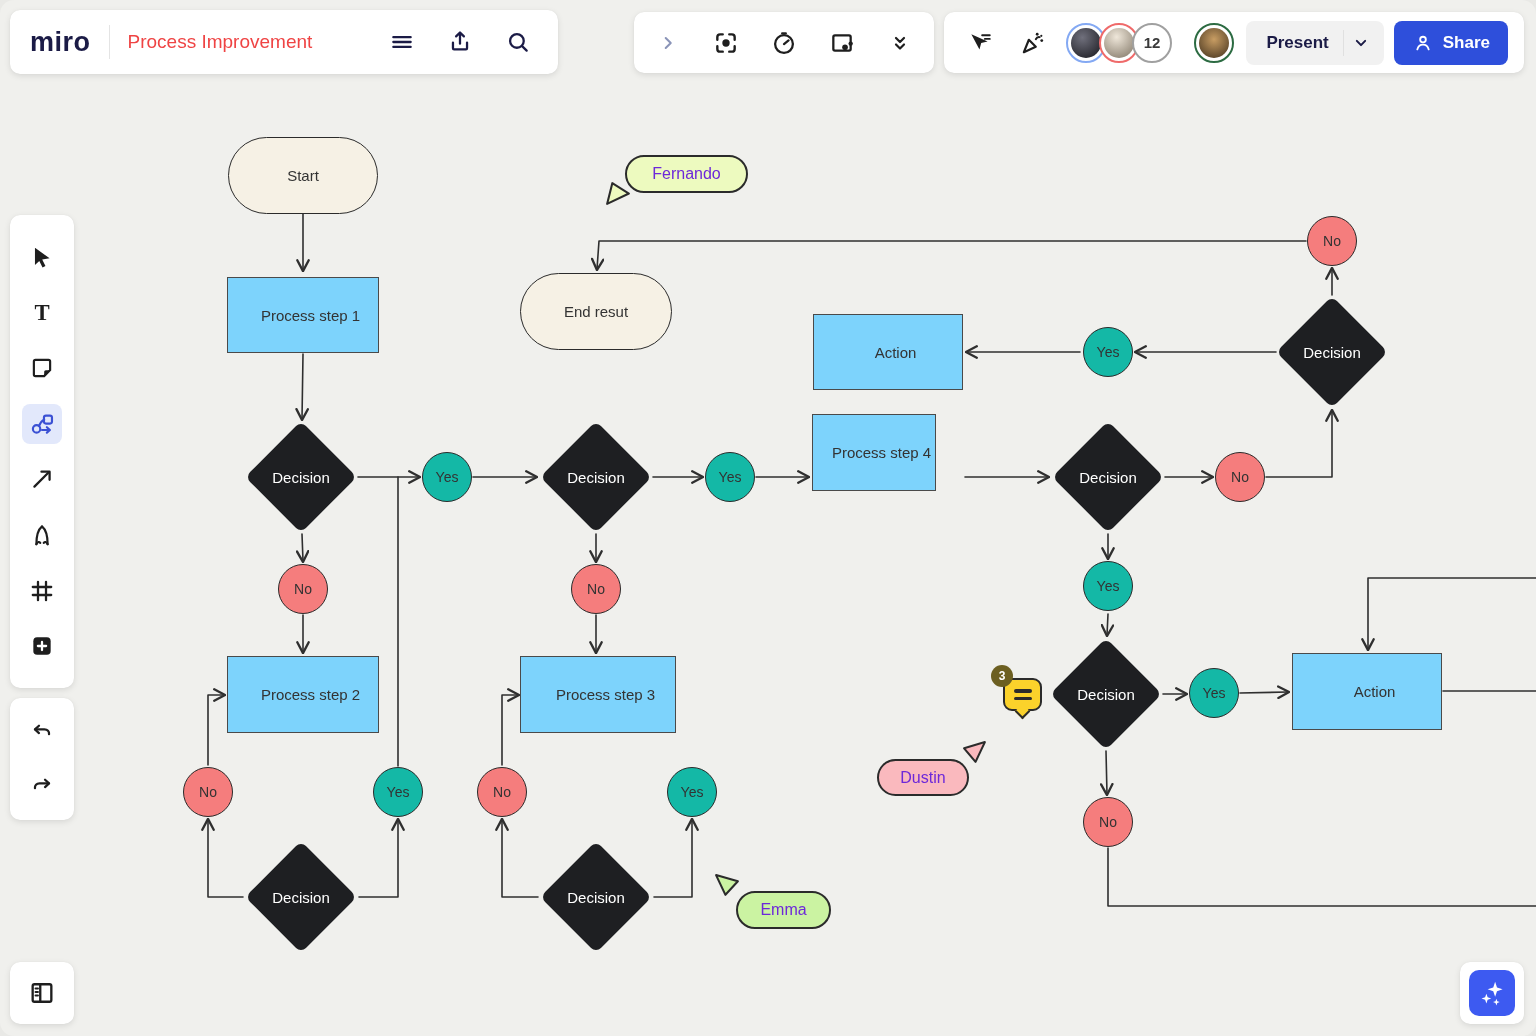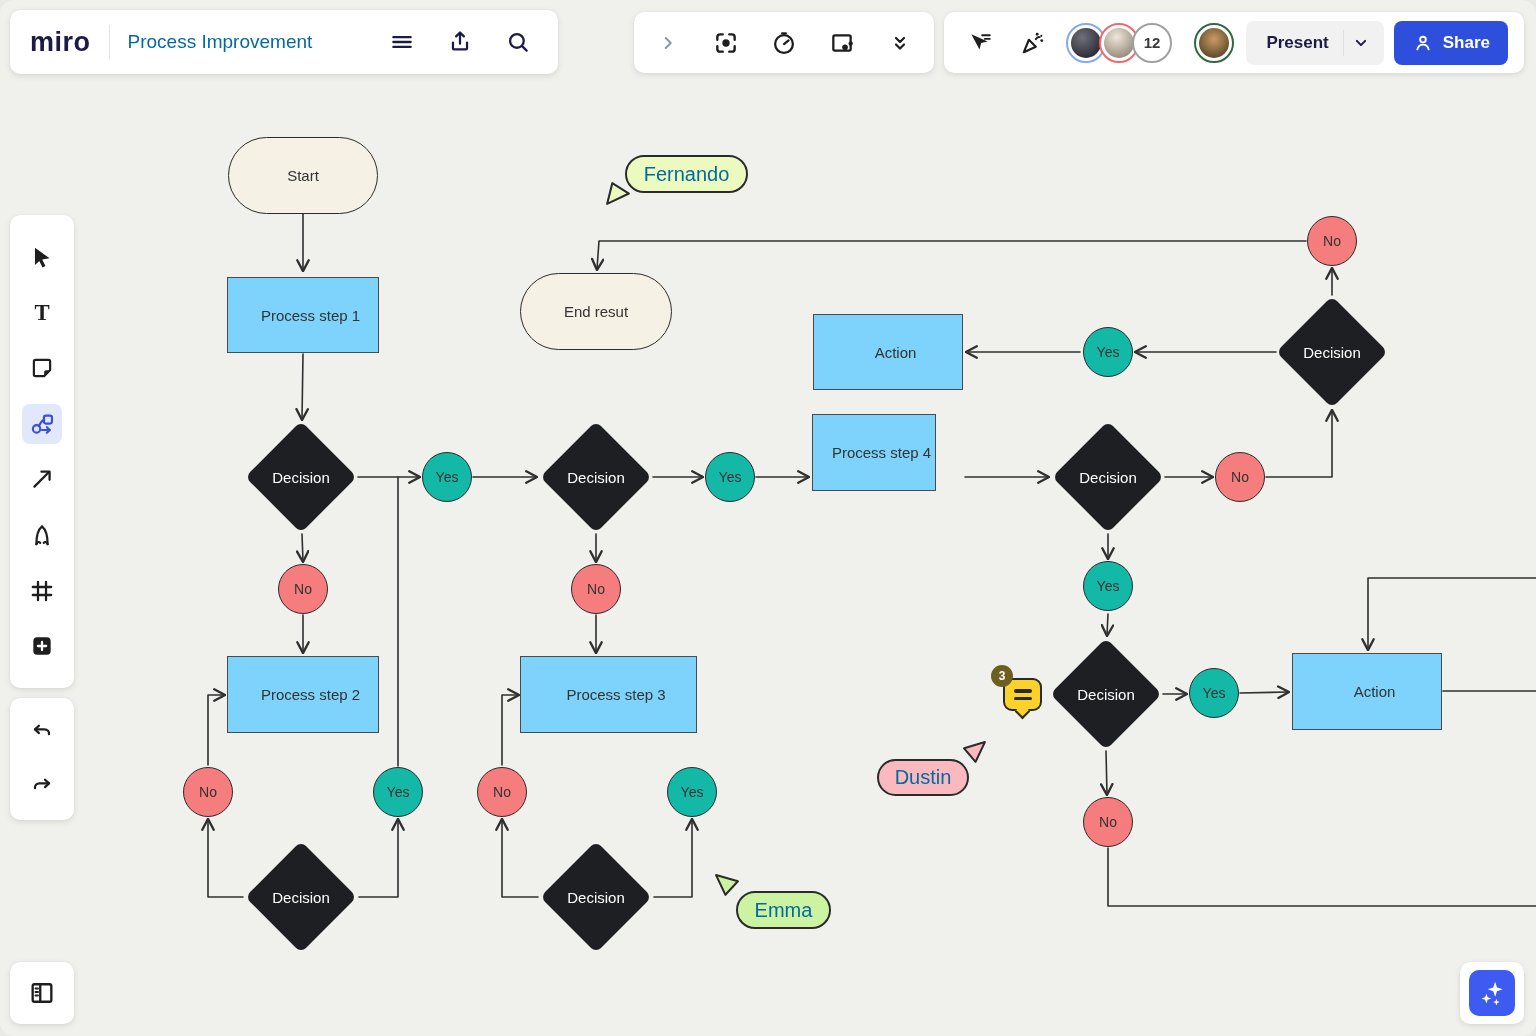--- a/index.html
+++ b/index.html
@@ -19,7 +19,7 @@
   #header-left { left:10px; top:10px; width:548px; height:64px; padding:0 20px; }
   .logo { font-size:27px; font-weight:700; color:#1b1b46; letter-spacing:.5px; margin-right:18px; }
   .vdiv { width:1px; height:34px; background:#e4e4e4; margin-right:18px; }
-  .board-title { font-size:19px; font-weight:500; color:#0369a1; }
+  .board-title { font-size:19px; font-weight:500; color:#ef4444; }
   #header-left .icons { margin-left:auto; display:flex; gap:18px; }
 
   

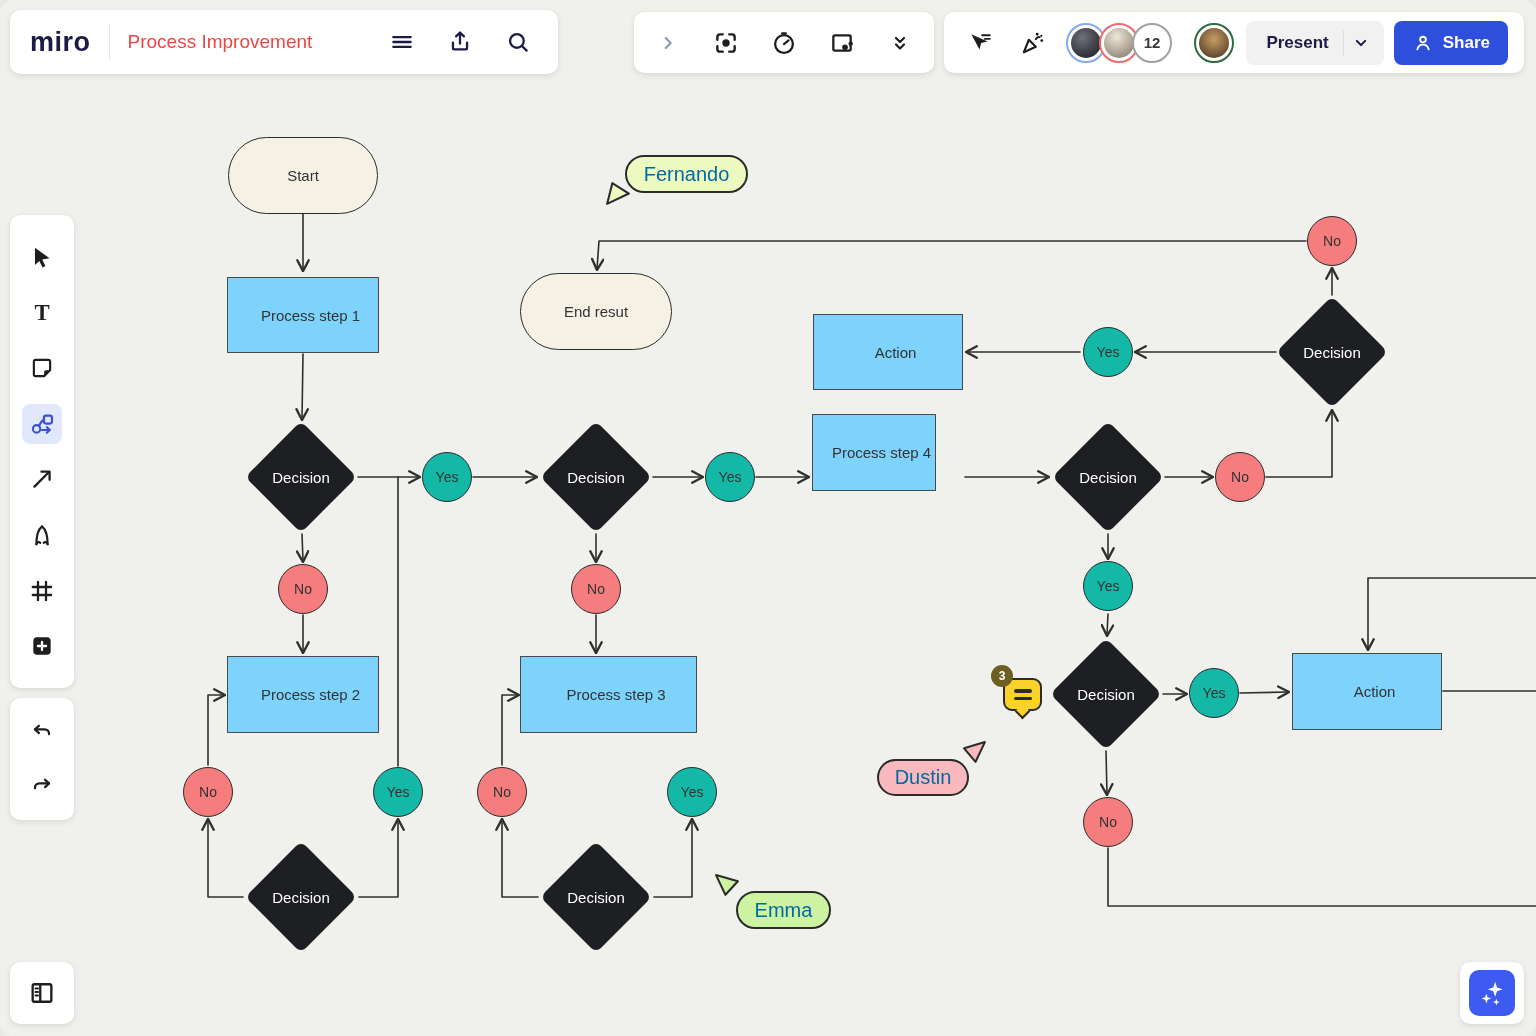--- a/index.html
+++ b/index.html
@@ -76,7 +76,7 @@
   
   .cursor { position:absolute; }
   .cursor .pill { border:2px solid #2b2b2b; border-radius:19px; display:flex; align-items:center;
-                  justify-content:center; font-size:20px; color:#0369a1; }
+                  justify-content:center; font-size:16px; color:#6d28d9; }
   .cursor svg { position:absolute; }
 
   

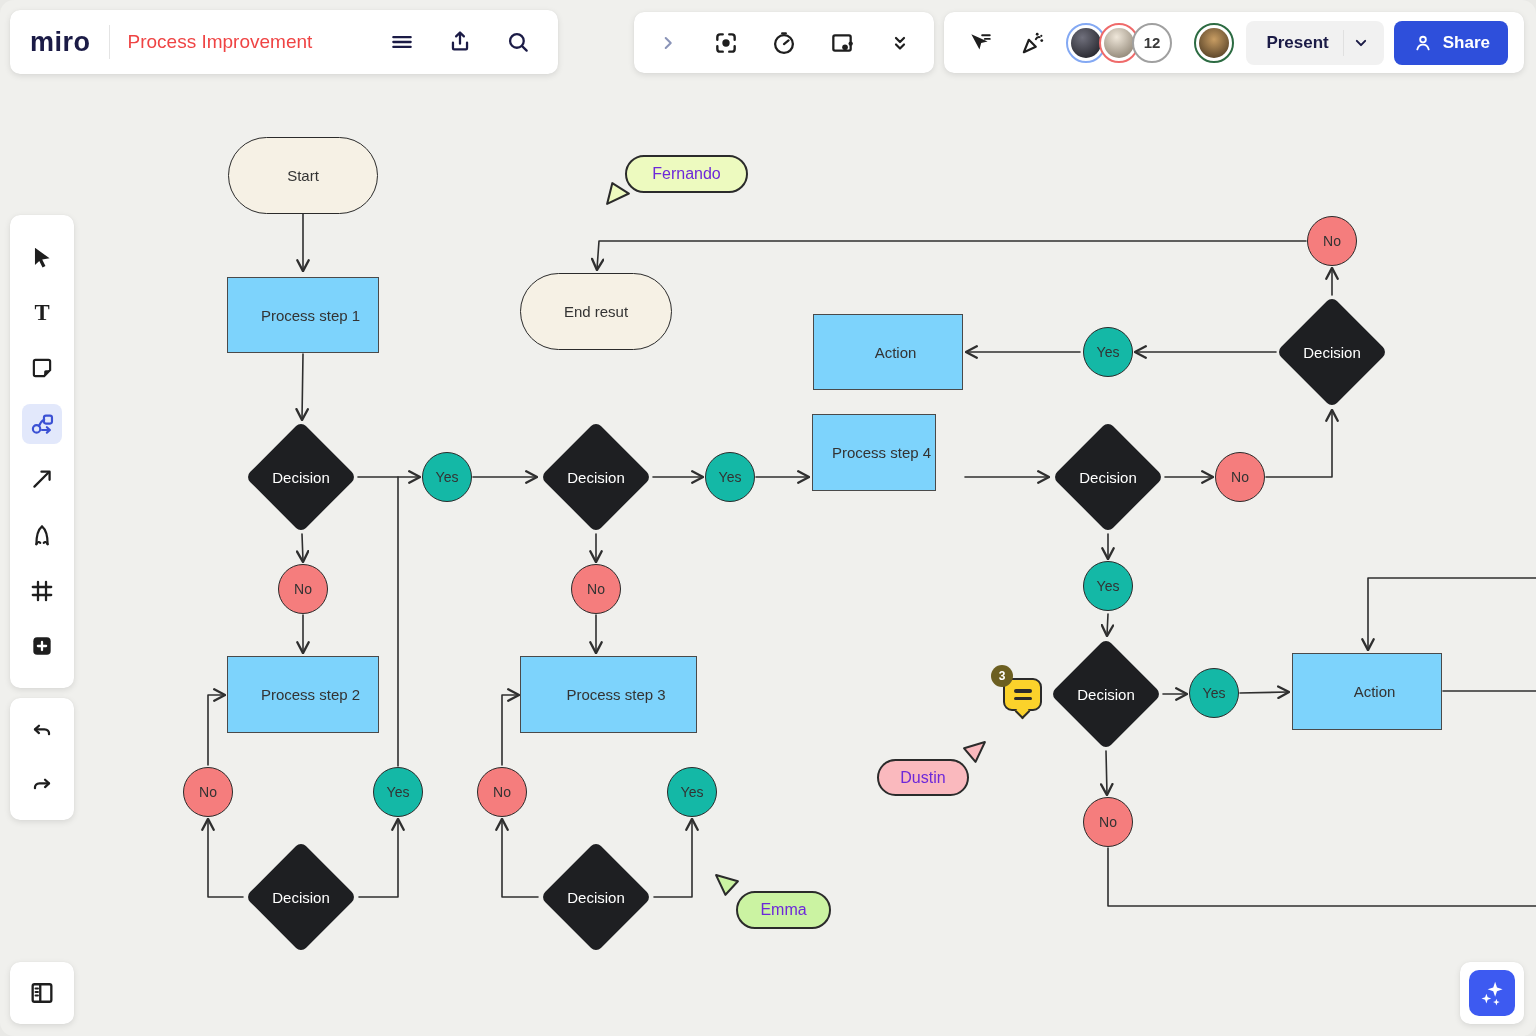--- a/index.html
+++ b/index.html
@@ -179,7 +179,7 @@
       <div class="node no" style="left: 571px; top: 564px; width: 50px; height: 50px;">
         <span class="node-label">No</span>
       </div>
-      <div class="node process" style="left: 520px; top: 655.5px; width: 177px; height: 77px;">
+      <div class="node process" style="left: 520px; top: 655.5px; width: 156px; height: 77px;">
         <span class="node-label">Process step 3</span>
       </div>
       <div class="node no" style="left: 477px; top: 767px; width: 50px; height: 50px;">

